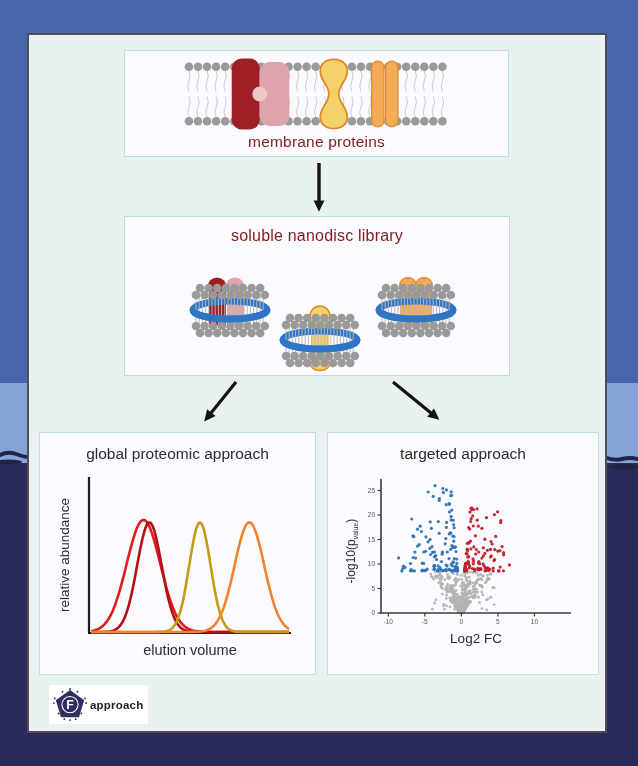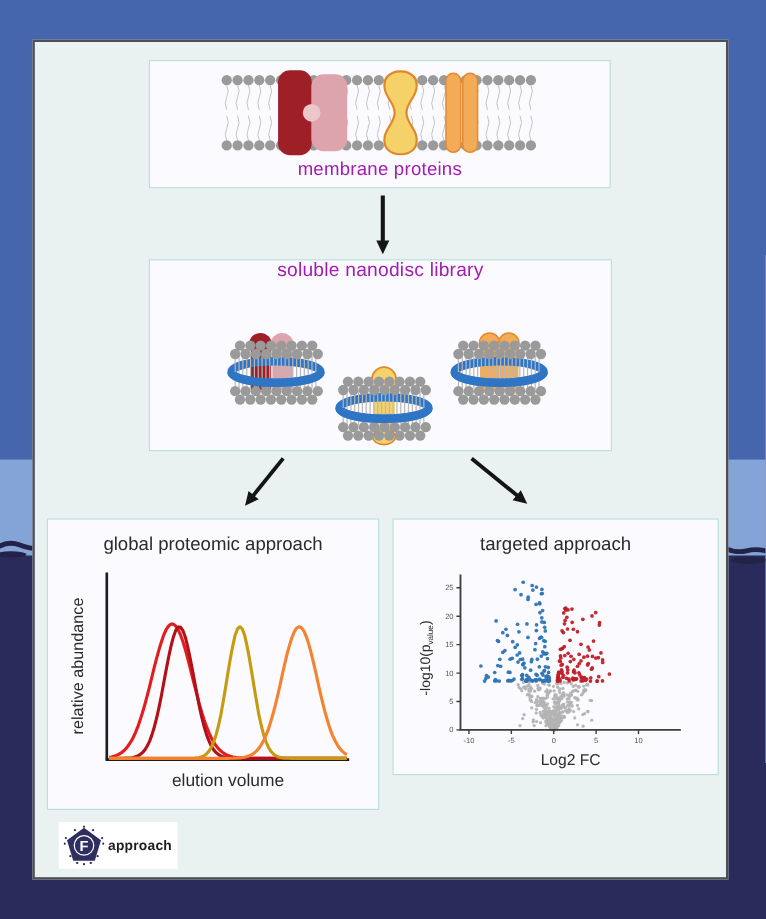--- a/index.html
+++ b/index.html
@@ -28,7 +28,7 @@
     display:flex;flex-direction:column;align-items:center;}
   .membrane-box svg{margin-top:5px;}
   .box-label{
-    font-size:15.5px;color:#a21caf;text-align:right;letter-spacing:.2px;
+    font-size:15.5px;color:#7f1d1d;text-align:right;letter-spacing:.2px;
   }
   .membrane-box .box-label{margin-top:auto;margin-bottom:5px;}
 

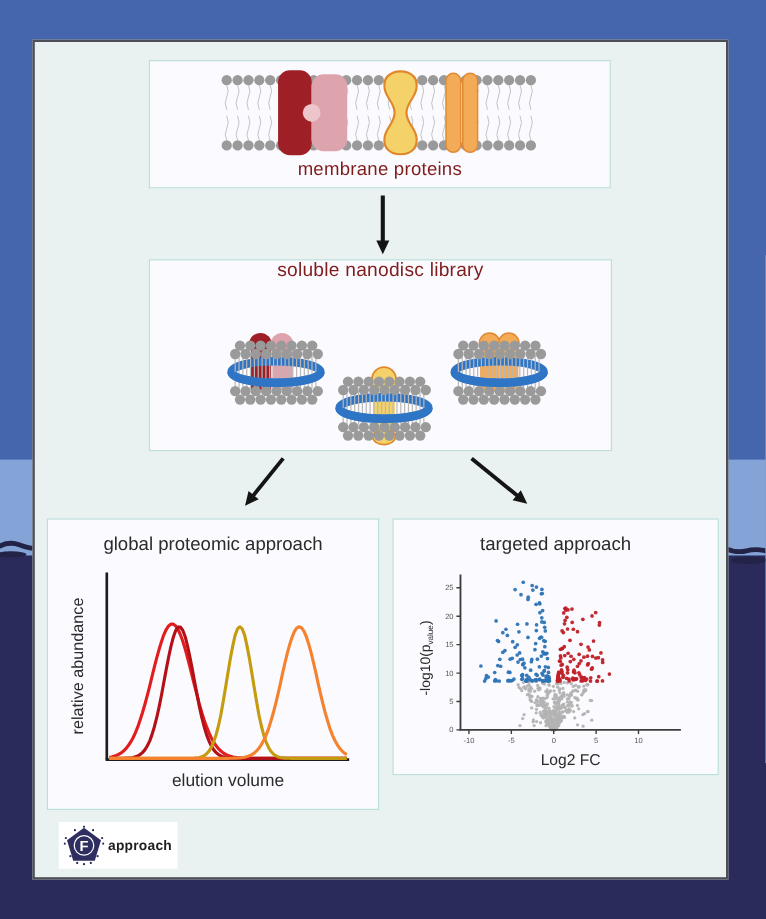--- a/index.html
+++ b/index.html
@@ -33,7 +33,7 @@
   .membrane-box .box-label{margin-top:auto;margin-bottom:5px;}
 
   .nanodisc-box{left:95px;top:181px;width:386px;height:160px;}
-  .nanodisc-box .box-label{font-size:16px;}
+  .nanodisc-box .box-label{margin-top:10px;font-size:16px;}
   .nanodisc{position:absolute;}
   .nd-left{left:61px;top:54px;}
   .nd-mid{left:151px;top:84px;}

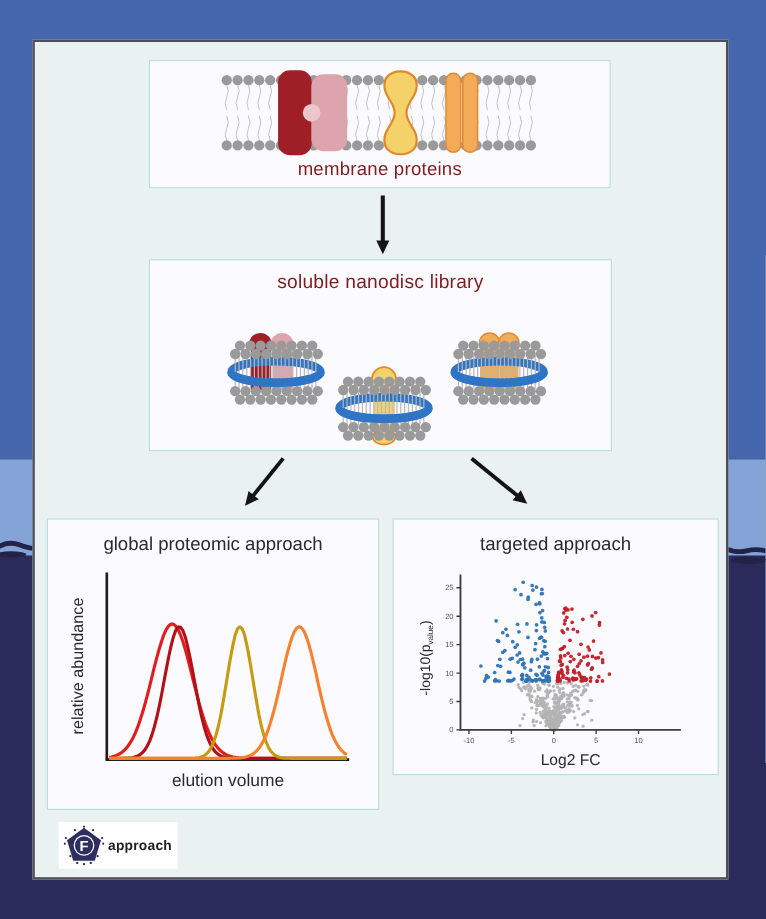--- a/index.html
+++ b/index.html
@@ -43,7 +43,7 @@
 
   .approach-box{display:flex;flex-direction:column;align-items:center;}
   .approach-left{left:10px;top:397px;width:277px;height:243px;}
-  .approach-right{left:298px;top:397px;width:272px;height:214px;}
+  .approach-right{left:298px;top:397px;width:272px;height:243px;}
   .approach-title{font-size:15.5px;color:#2b2b2b;margin-top:12px;text-align:center;}
   .approach-left svg{margin-top:6px;}
   .approach-right svg{margin-top:8px;}

